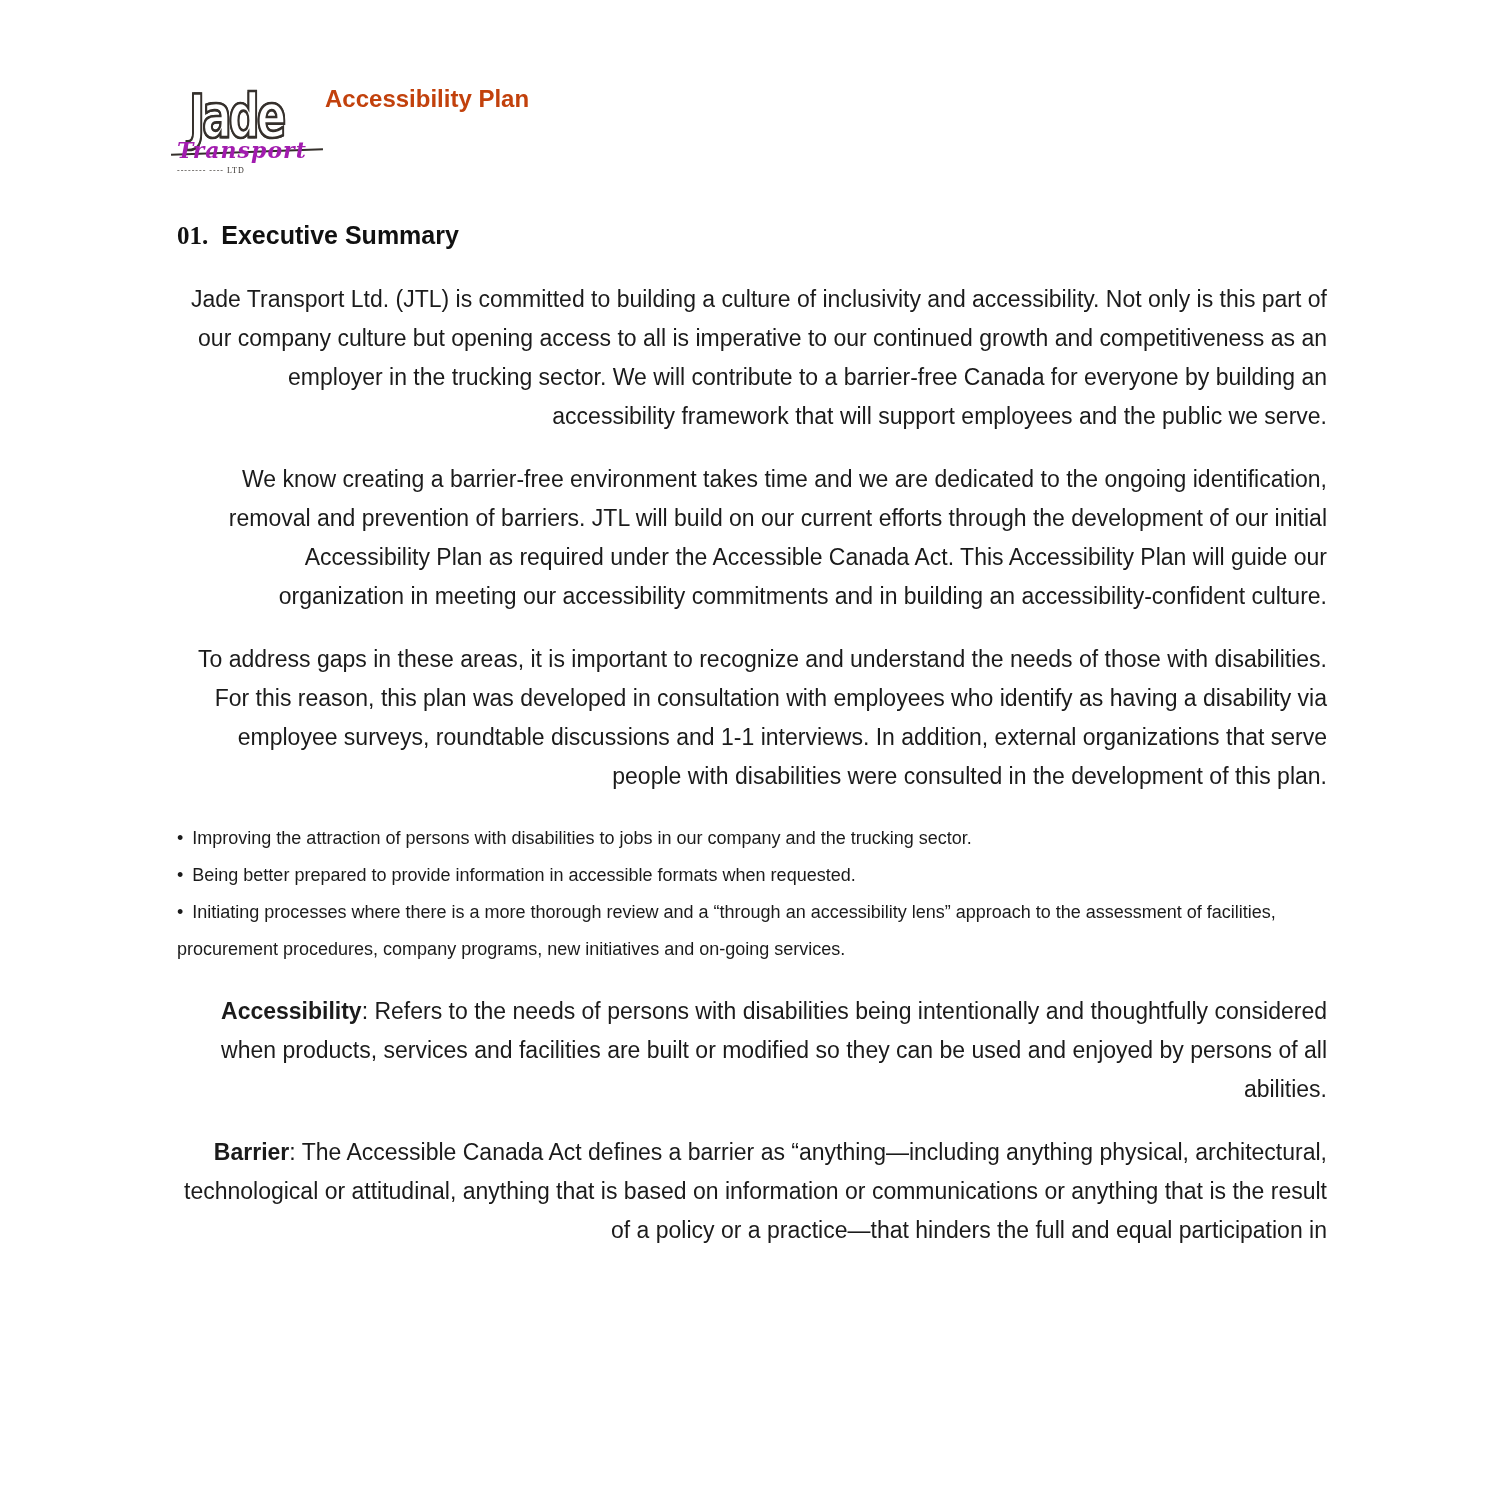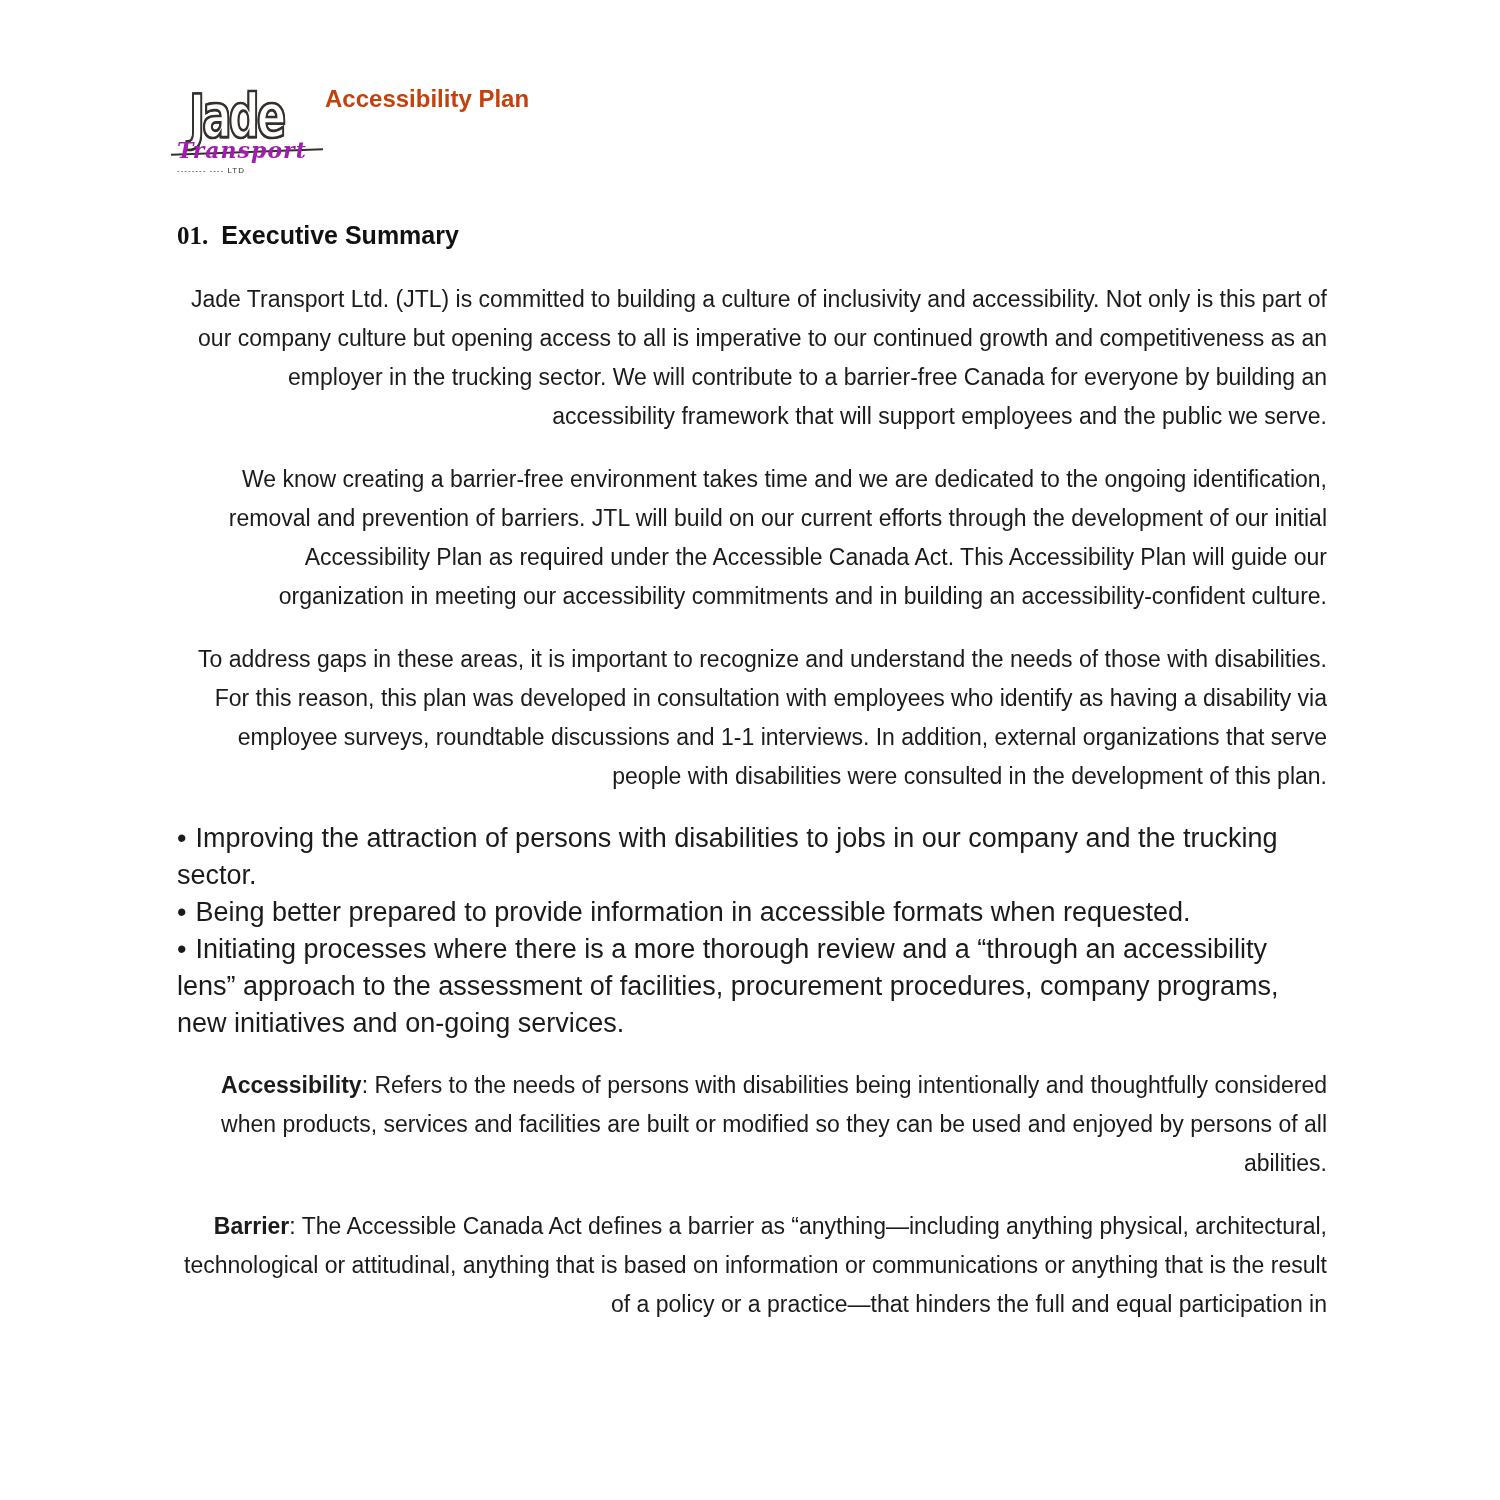--- a/index.html
+++ b/index.html
@@ -73,7 +73,7 @@
     letter-spacing: 1px;
   }
   .logo-dashes {
-    font-family: Liberation Sans, sans-serif;
+    font-family: Liberation Serif, serif;
     font-size: 8px;
     letter-spacing: 1px;
     color: #35302c;

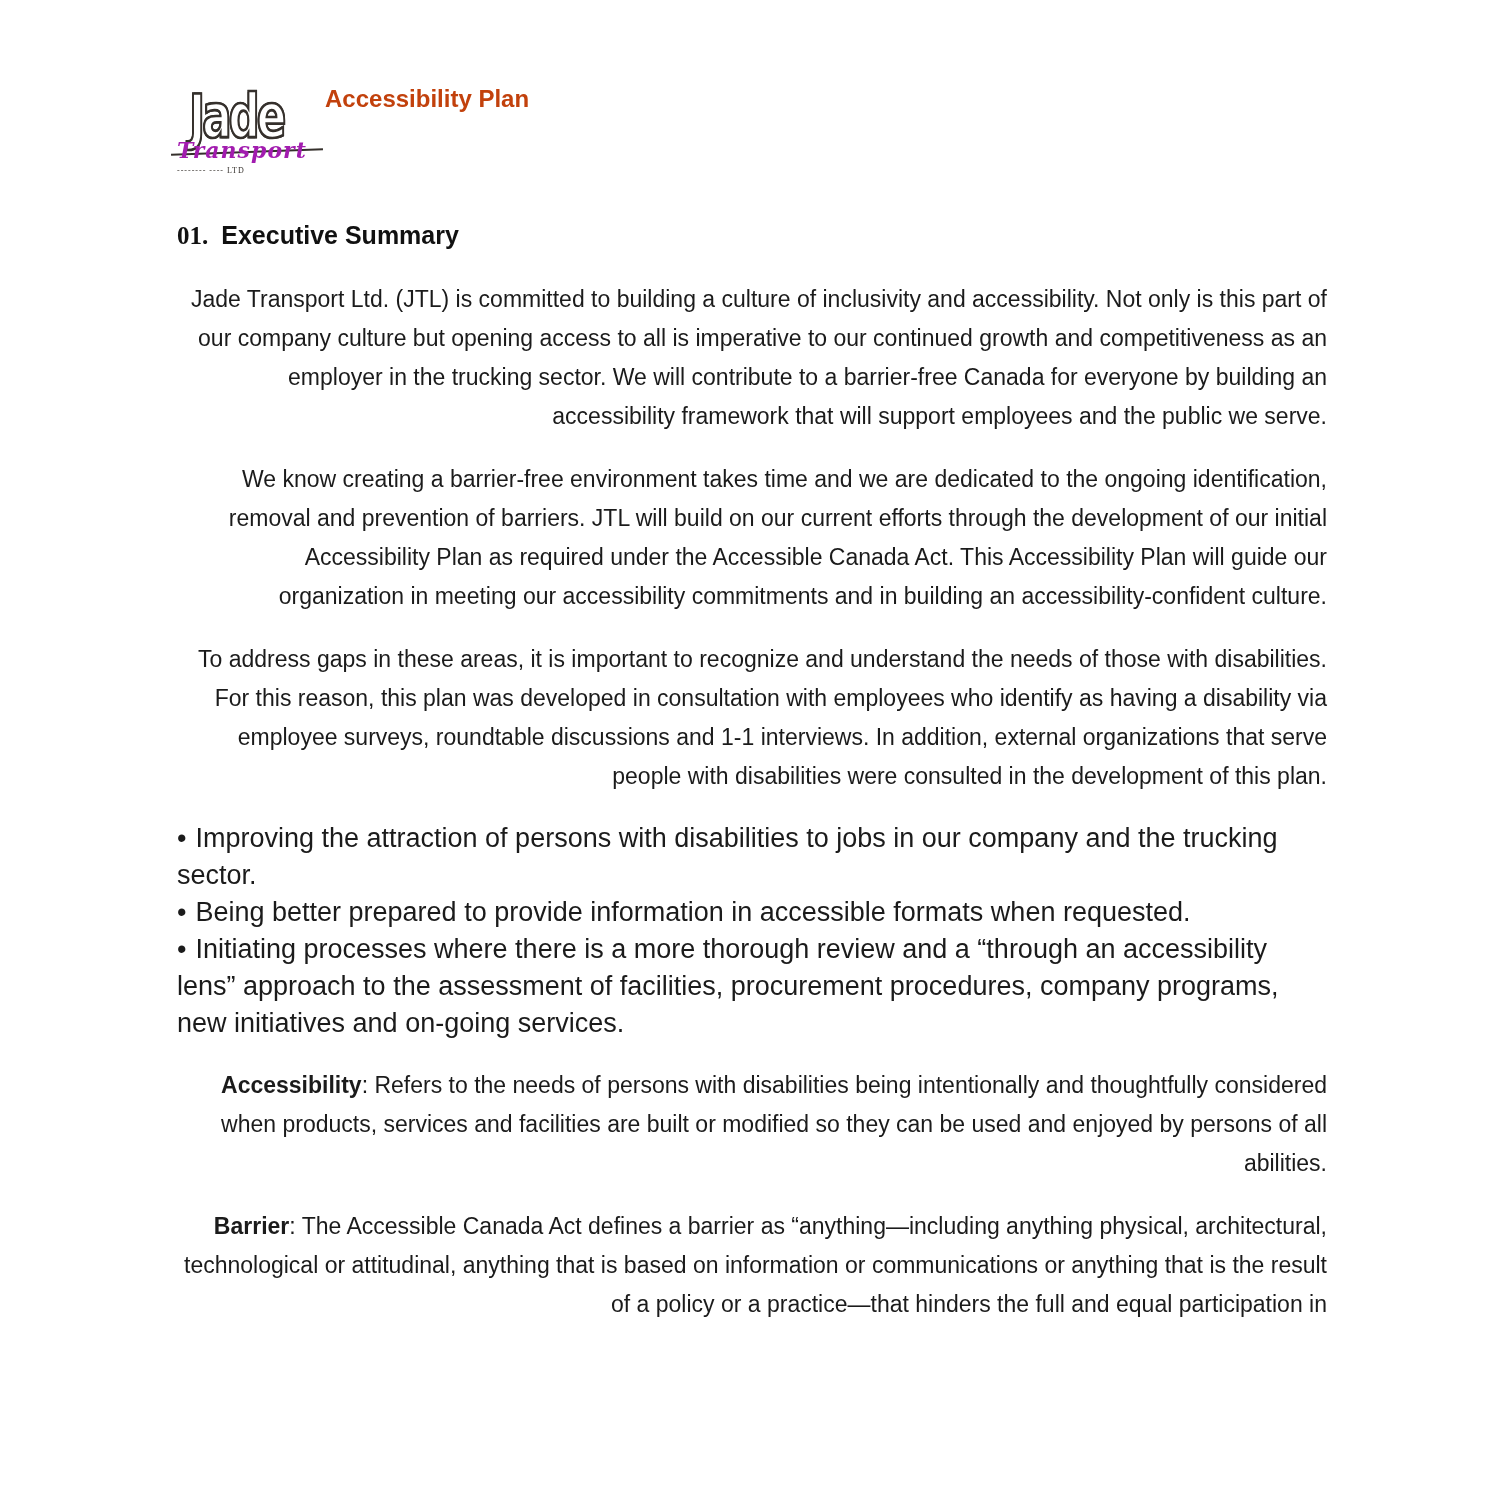--- a/index.html
+++ b/index.html
@@ -105,7 +105,7 @@
   
   .bullets { margin-top: 24px; }
   .bullet {
-    font-size: 27px;
+    font-size: 18px;
     line-height: 37px;
   }
   .b-glyph { margin-right: 9px; }

